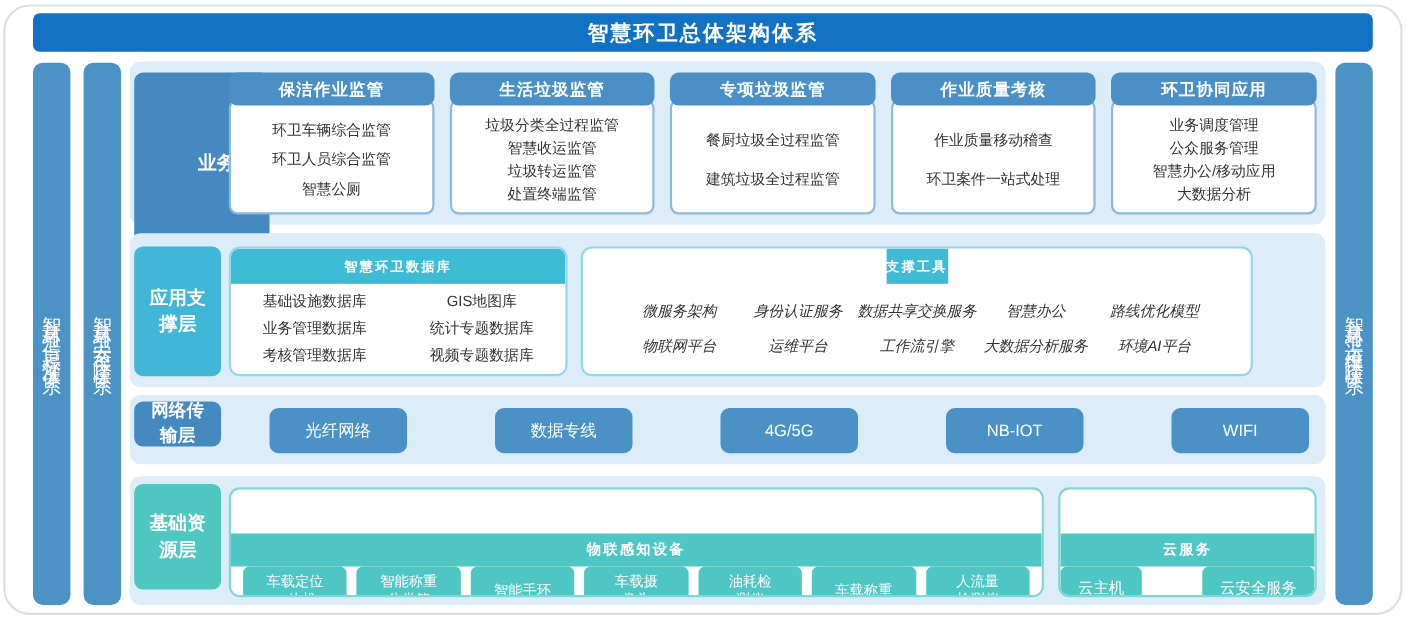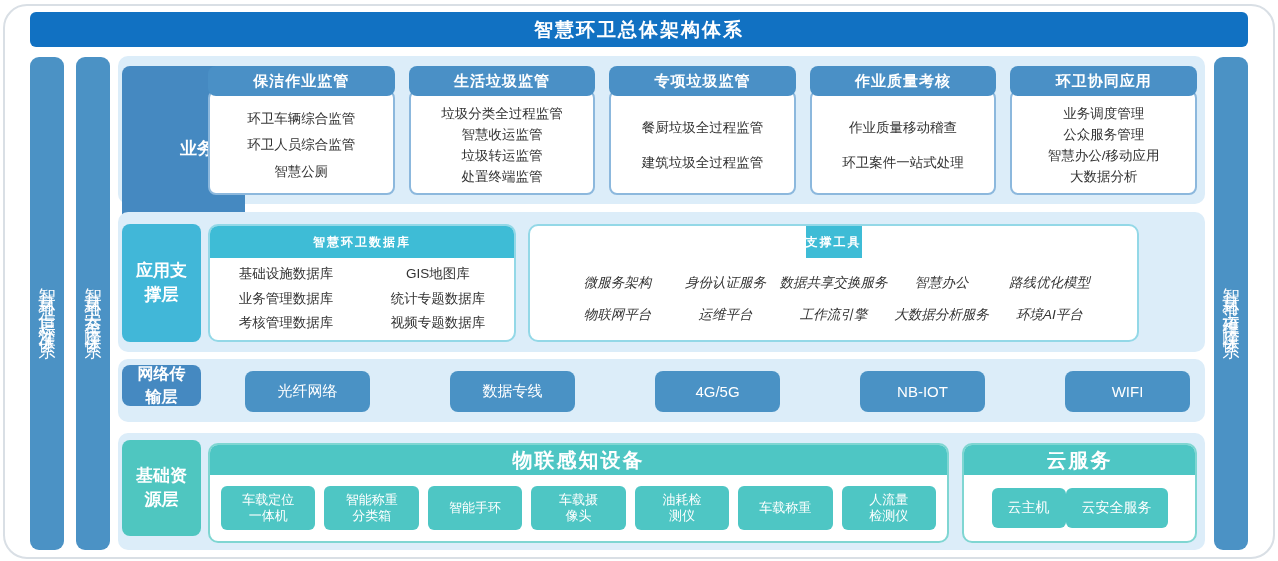--- a/index.html
+++ b/index.html
@@ -69,8 +69,8 @@
     border-radius:10px;display:flex;flex-direction:column;overflow:hidden;box-sizing:border-box;
   }
   .res-header{
-    height:30px;flex:0 0 30px;background:#4ec6c4;color:#fff;font-weight:bold;font-size:20px;
-    display:flex;align-items:center;justify-content:center;letter-spacing:2px;
+    height:30px;flex:0 0 30px;background:#4ec6c4;color:#fff;font-weight:bold;font-size:13px;
+    display:flex;align-items:center;justify-content:center;letter-spacing:2px;margin-top:40px;
   }
   .chip-row{flex:1;display:flex;align-items:center;gap:9px;padding:0 11px;}
   .res-chip{

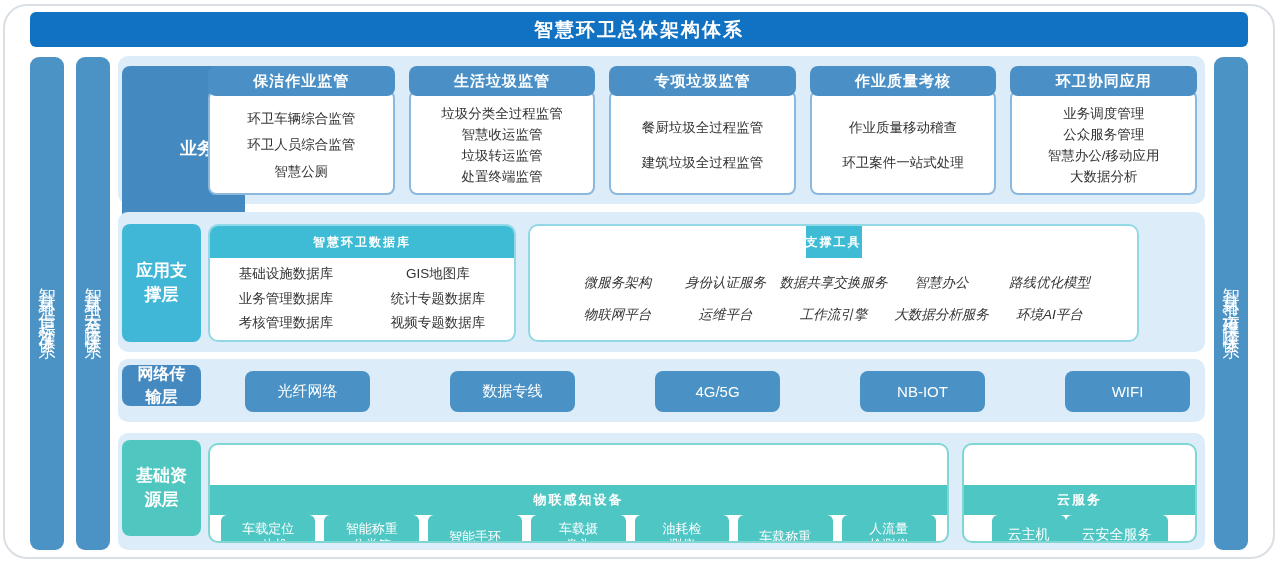--- a/index.html
+++ b/index.html
@@ -78,7 +78,7 @@
     display:flex;align-items:center;justify-content:center;text-align:center;
     white-space:pre-line;line-height:1.25;
   }
-  .cloud-row{flex:1;display:flex;align-items:center;justify-content:center;padding:0 0;}
+  .cloud-row{flex:1;display:flex;align-items:center;justify-content:space-between;padding:0 0;}
   .cloud-chip{
     height:40px;background:#4ec6c4;border-radius:6px;color:#fff;font-size:14px;
     display:flex;align-items:center;justify-content:center;padding:0 16px;

